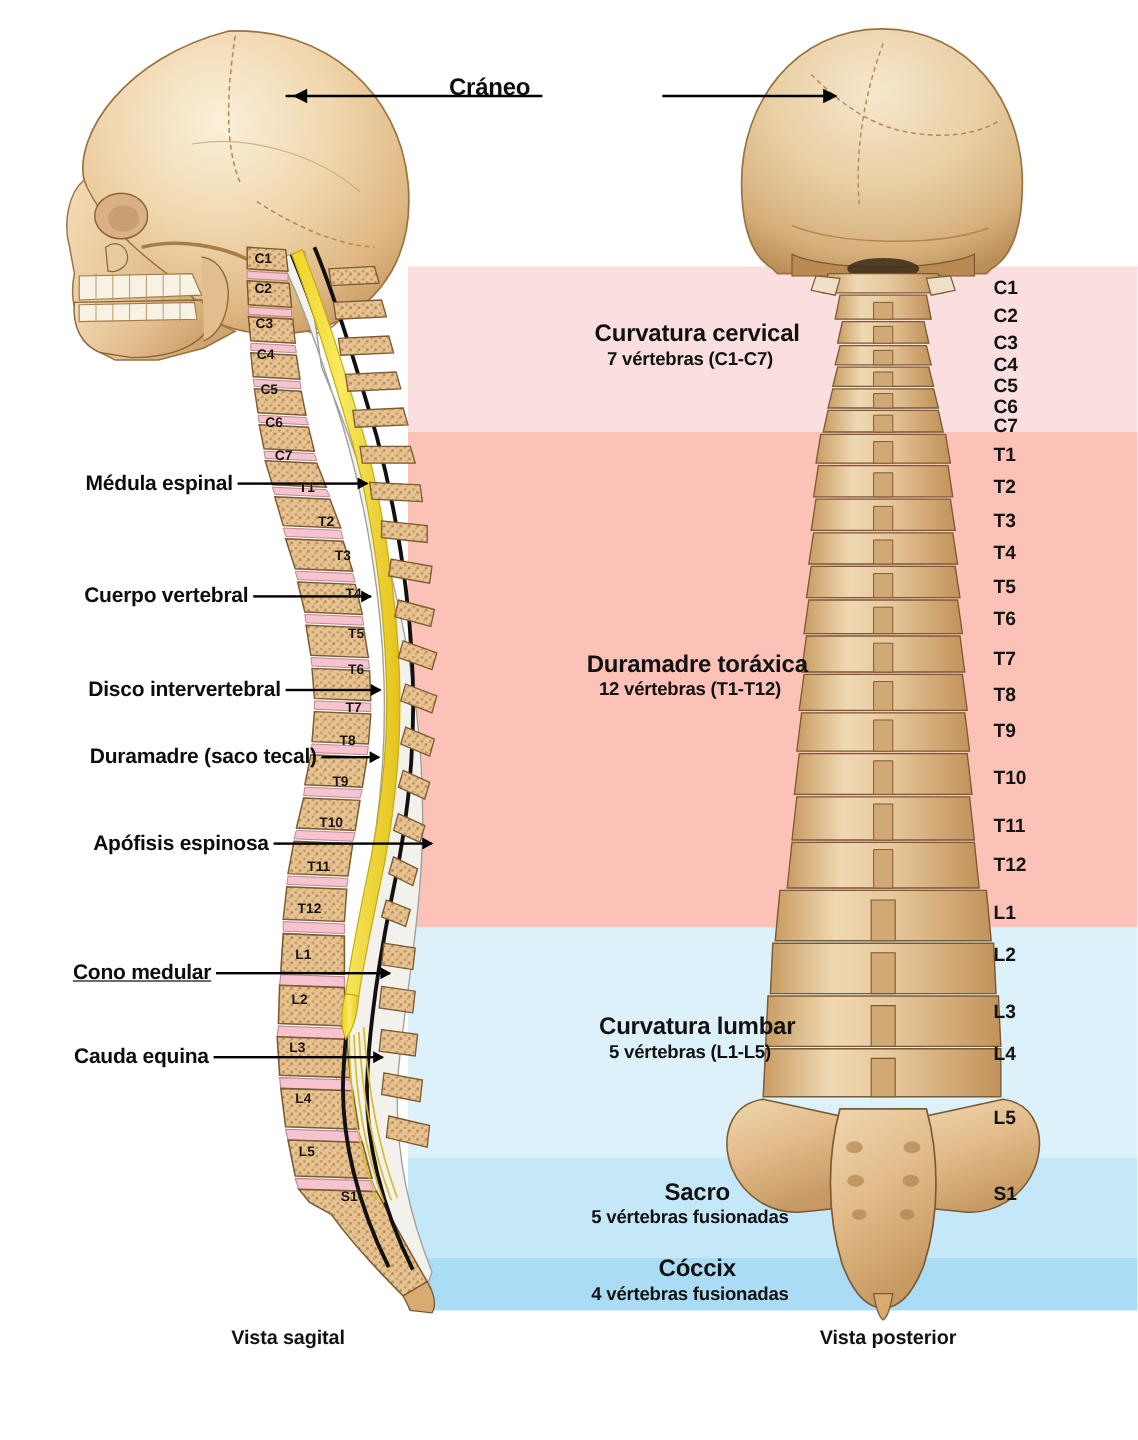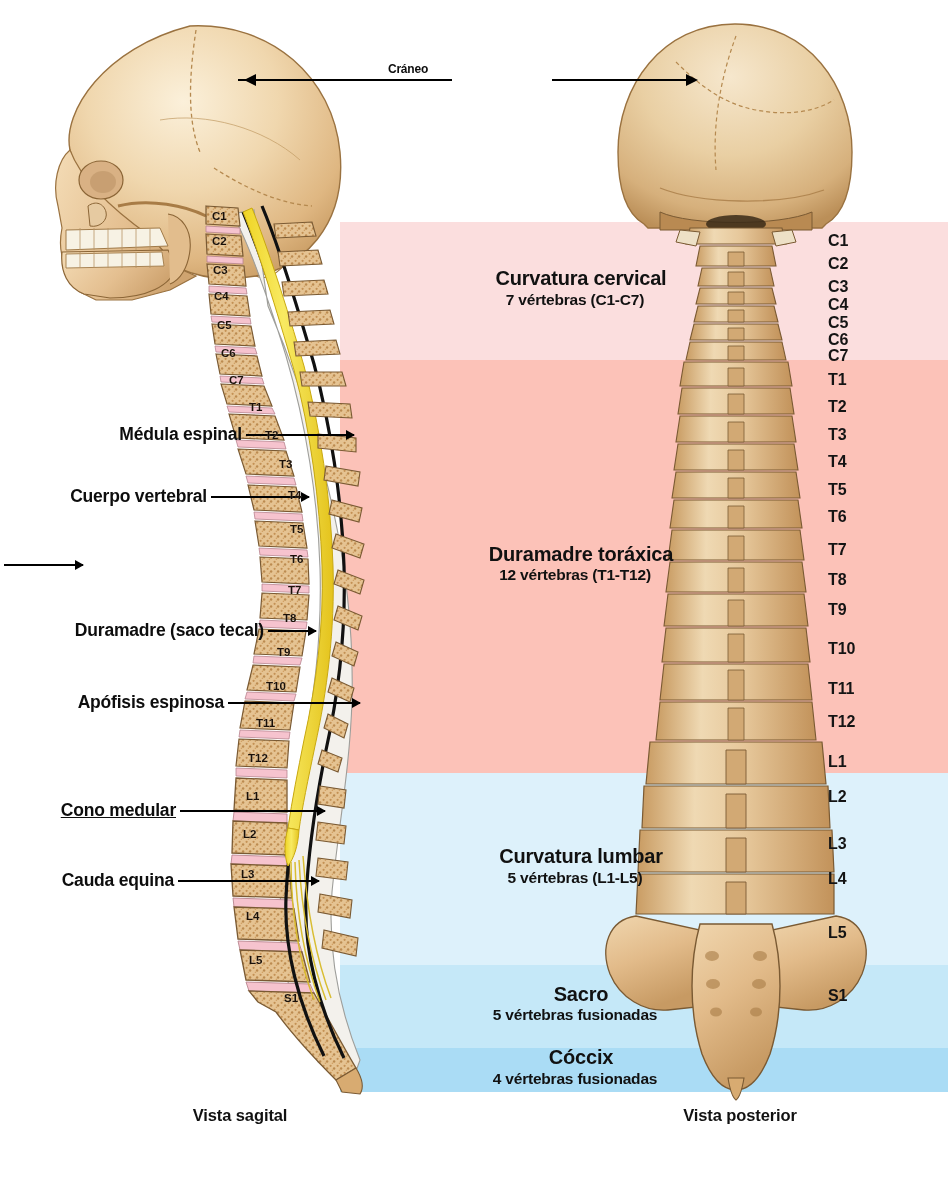--- a/index.html
+++ b/index.html
@@ -84,7 +84,7 @@
     left: 0; top: 0;
     width: 816px;
     text-align: center;
-    font-size: 12px;
+    font-size: 20px;
     font-weight: bold;
     color: #0d0d0d;
     letter-spacing: -0.2px;

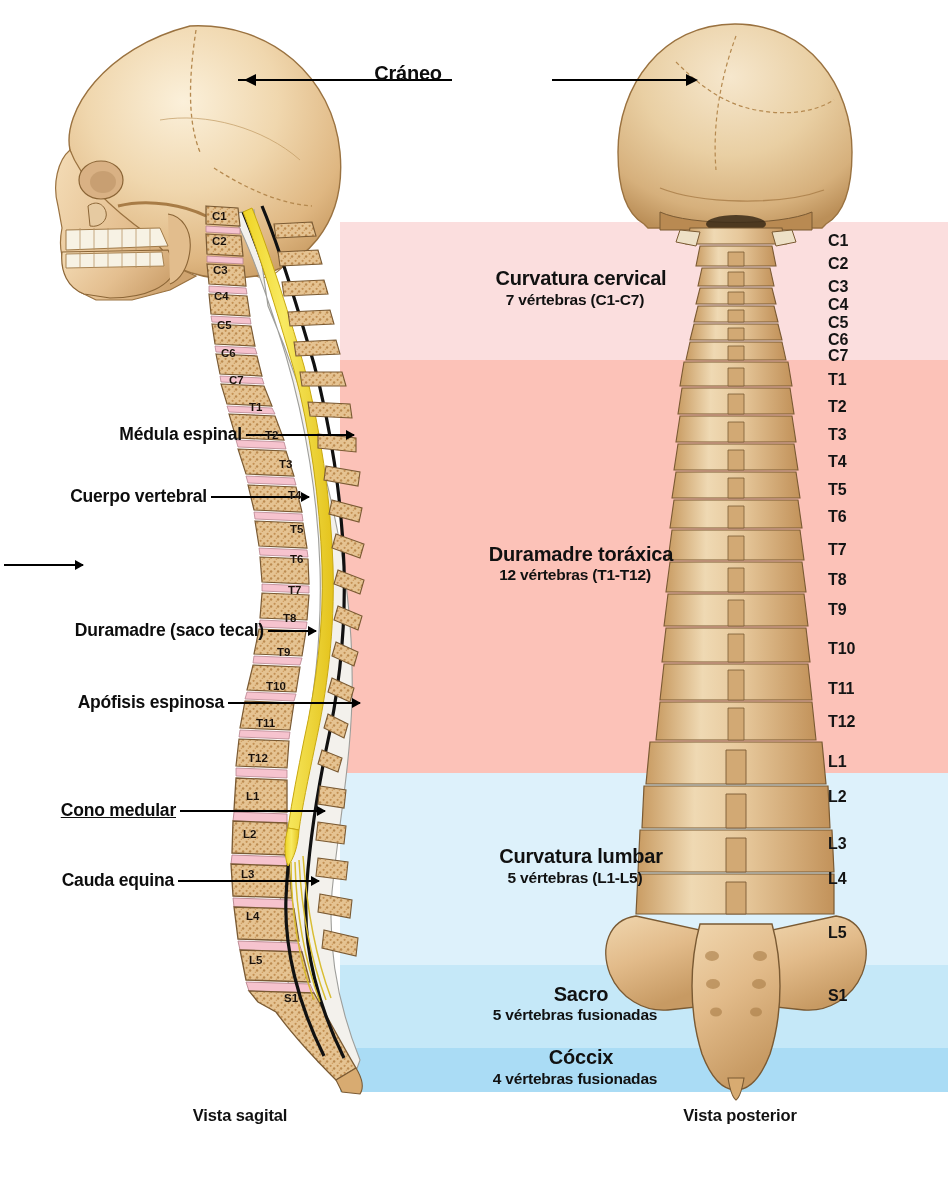--- a/index.html
+++ b/index.html
@@ -482,7 +482,7 @@
   </div>
 
   <div id="callouts">
-      <div class="callout" style="top: 424px; left: 0px; width: 322px; margin-left: 48px;">
+      <div class="callout" style="top: 392px; left: 0px; width: 322px;">
         <div class="callout-text" style="width: 194px; text-align: right;">Médula espinal</div>
         <div class="leader arrow" style="width: 108px;"></div>
       </div>

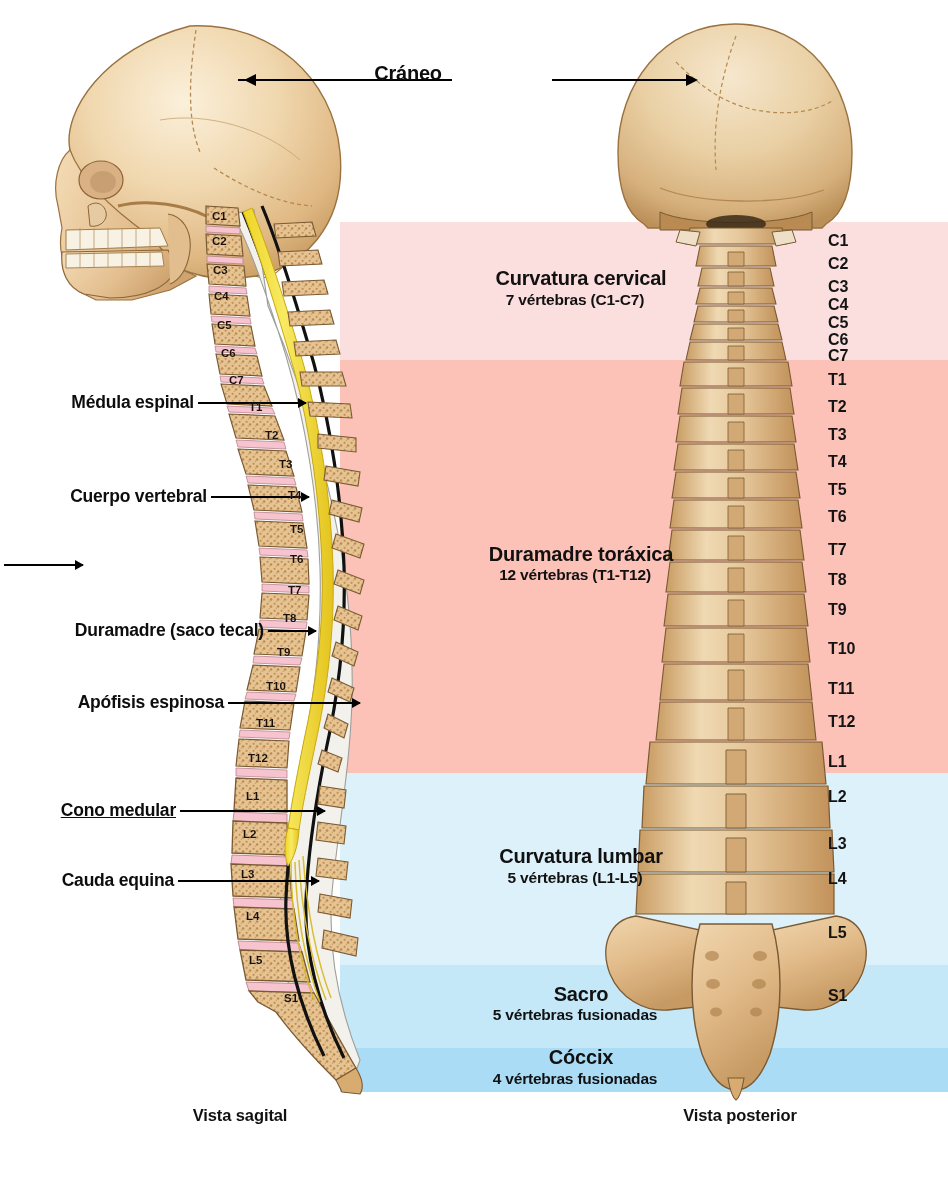--- a/index.html
+++ b/index.html
@@ -491,6 +491,7 @@
         <div class="leader arrow" style="width: 98px;"></div>
       </div>
       <div class="callout" style="top: 564px; left: 0px; width: 333px;">
+        <div class="callout-text" style="width: 234px; text-align: right;">Disco intervertebral</div>
         <div class="leader arrow" style="width: 79px;"></div>
       </div>
       <div class="callout" style="top: 620px; left: 0px; width: 332px;">

